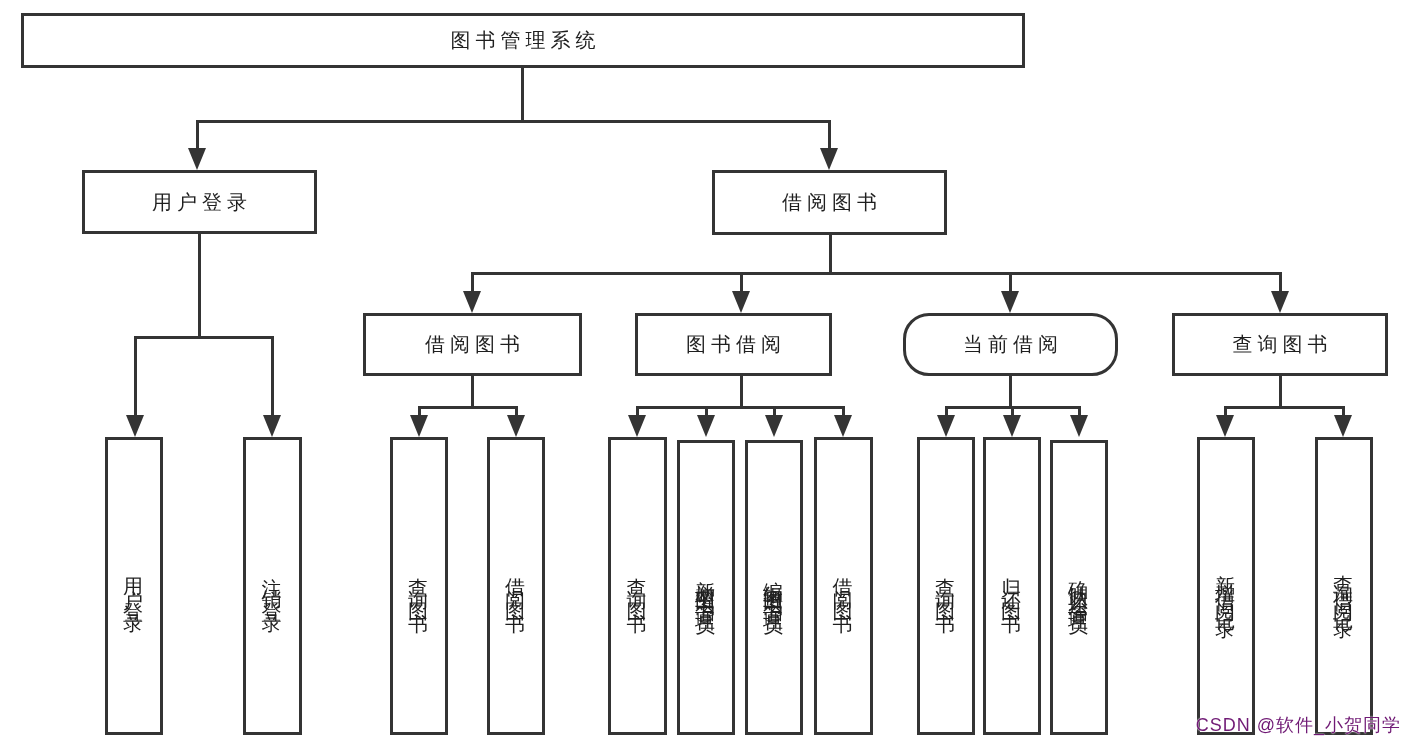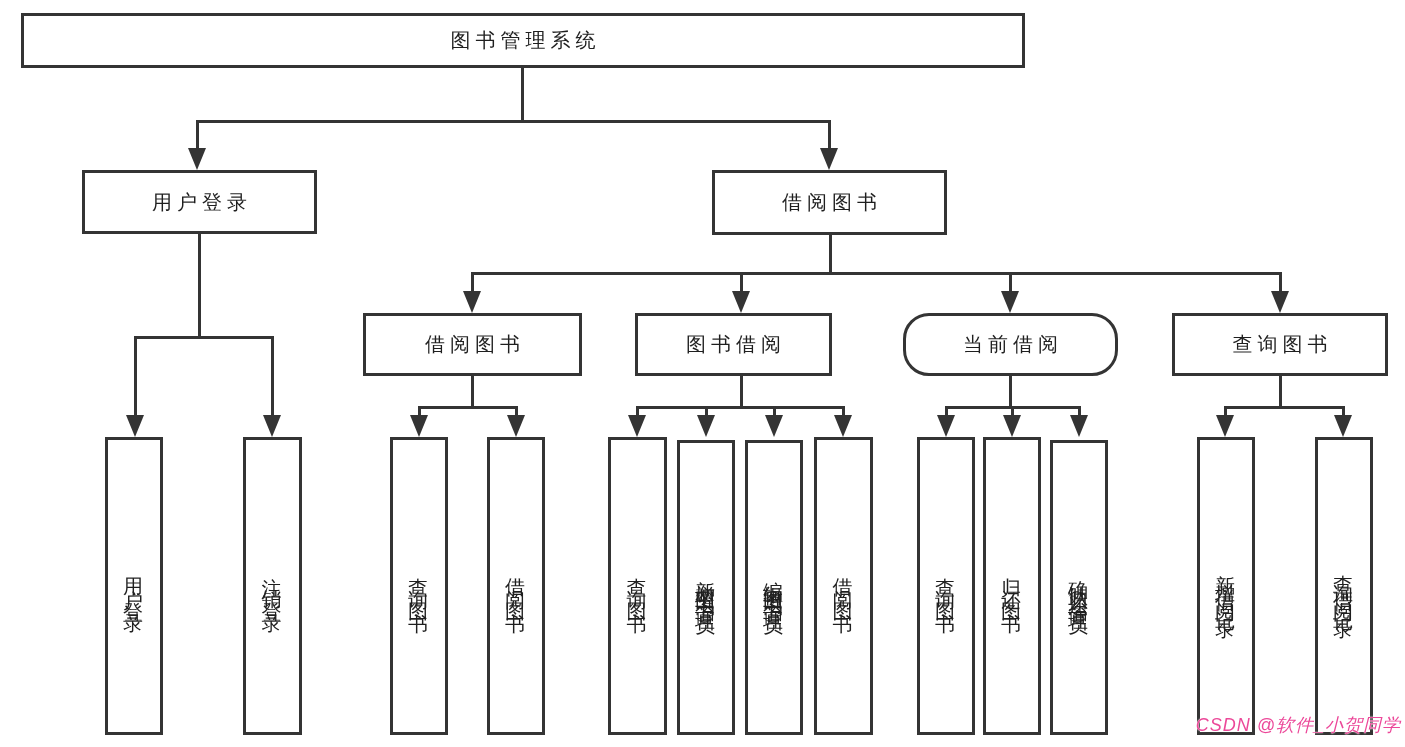--- a/index.html
+++ b/index.html
@@ -43,12 +43,11 @@
   }
   .wm{
     position:absolute;
-    color:#ec4899;
+    color:#701a75;
     font-size:18px;
     letter-spacing:1px;
     text-shadow:0 0 2px #ffffff,0 0 1px #ffffff;
     z-index:10;
-    font-style:italic;
   }
 </style>
 </head>

